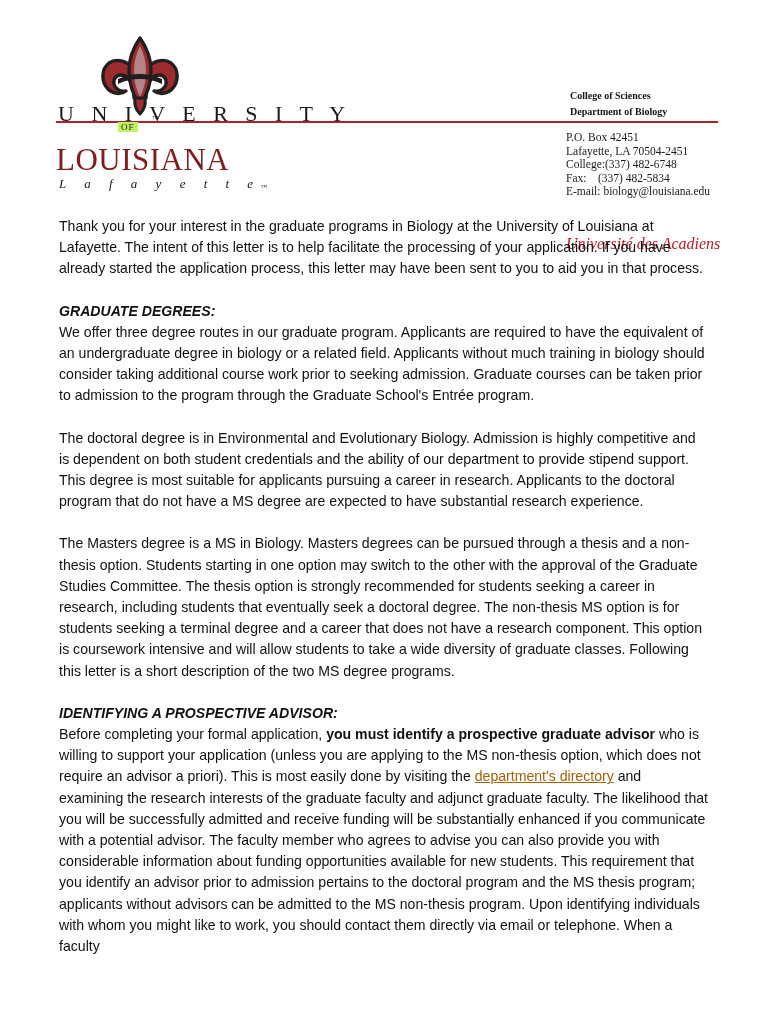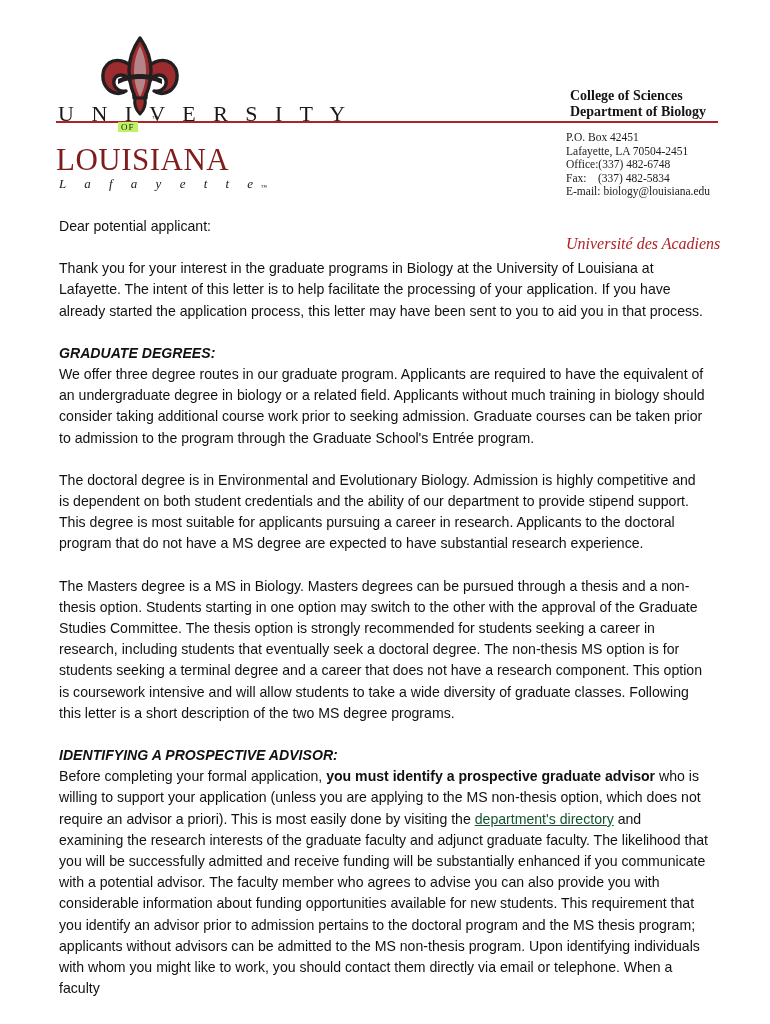--- a/index.html
+++ b/index.html
@@ -132,7 +132,7 @@
     top: 88px;
     font-family: "Liberation Serif", serif;
     font-weight: bold;
-    font-size: 14px;
+    font-size: 10px;
     line-height: 15.5px;
     color: #141414;
     white-space: nowrap;

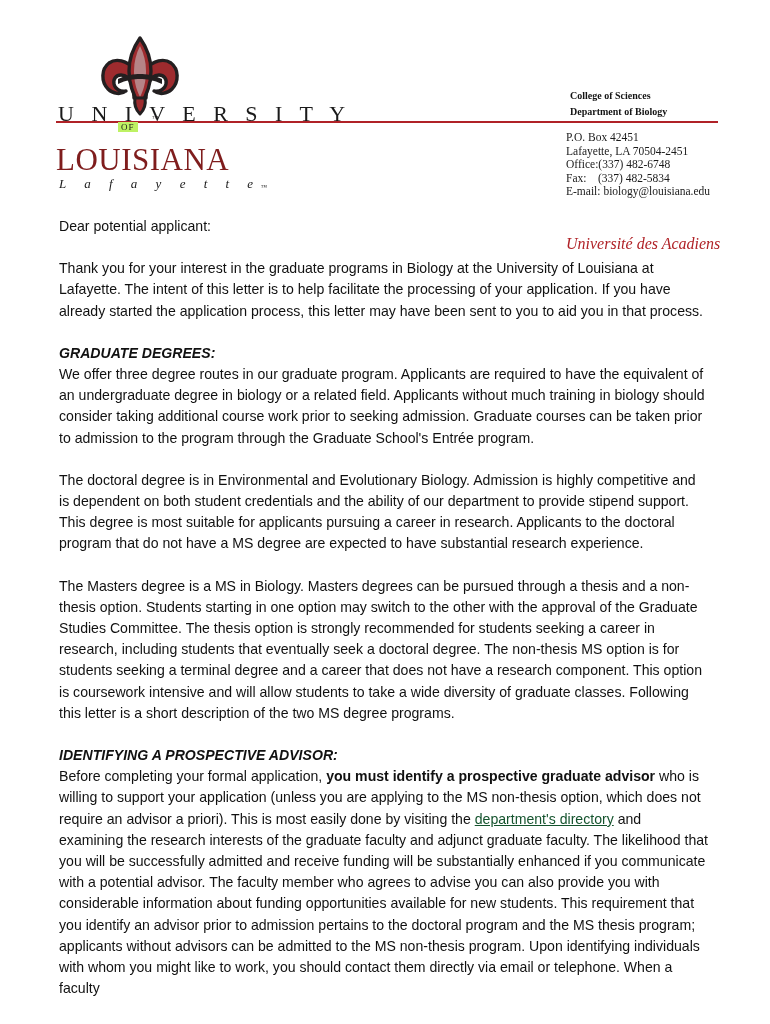--- a/index.html
+++ b/index.html
@@ -256,7 +256,7 @@
     <div class="contact-block">
       <span class="contact-row">P.O. Box 42451</span>
       <span class="contact-row">Lafayette, LA 70504-2451</span>
-      <span class="contact-row"><span class="lbl">Office:</span><span>(337) 482-6748</span></span>
+      <span class="contact-row"><span class="lbl">College:</span><span>(337) 482-6748</span></span>
       <span class="contact-row"><span class="lbl">Fax:</span><span>(337) 482-5834</span></span>
       <span class="contact-row"><span>E-mail:</span>&nbsp;<span>biology@louisiana.edu</span></span>
     </div>

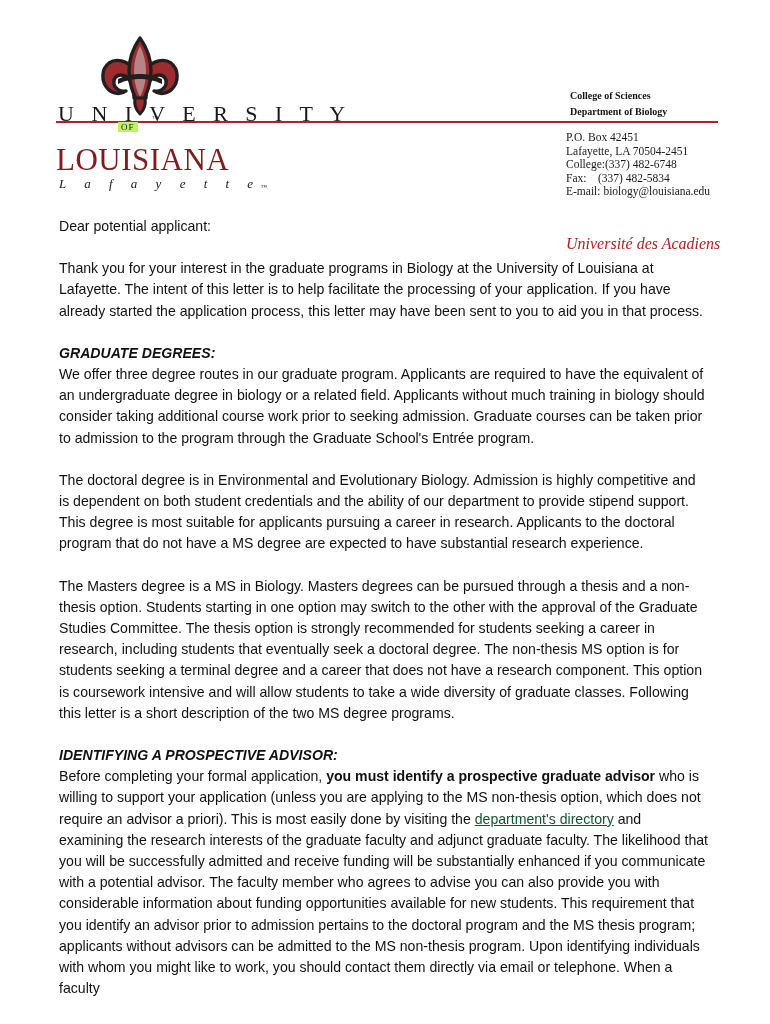--- a/index.html
+++ b/index.html
@@ -266,7 +266,6 @@
 
   <div class="body-copy">
 
-    <p class="salutation">Dear potential applicant:</p>
 
     <p class="para">Thank you for your interest in the graduate programs in Biology at the University of Louisiana at Lafayette. The intent of this letter is to help facilitate the processing of your application. If you have already started the application process, this letter may have been sent to you to aid you in that process.</p>
 

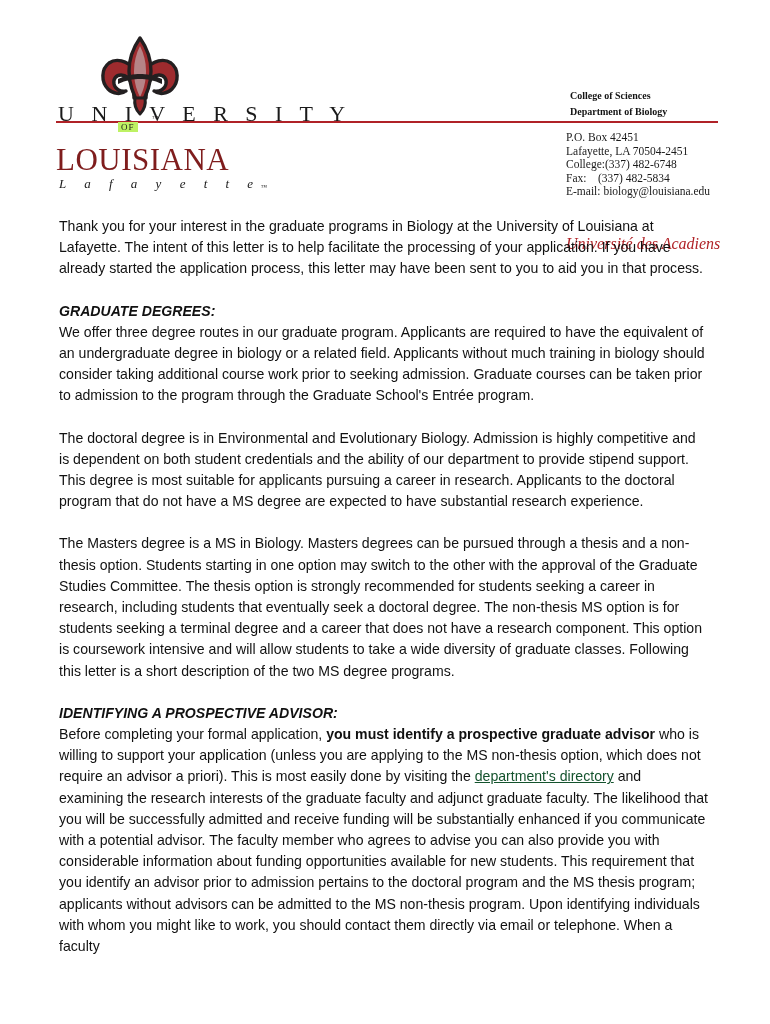--- a/index.html
+++ b/index.html
@@ -202,7 +202,7 @@
   }
 
   a.doclink, .doclink {
-    color: #14532d;
+    color: #a16207;
     text-decoration: underline;
     cursor: pointer;
   }

